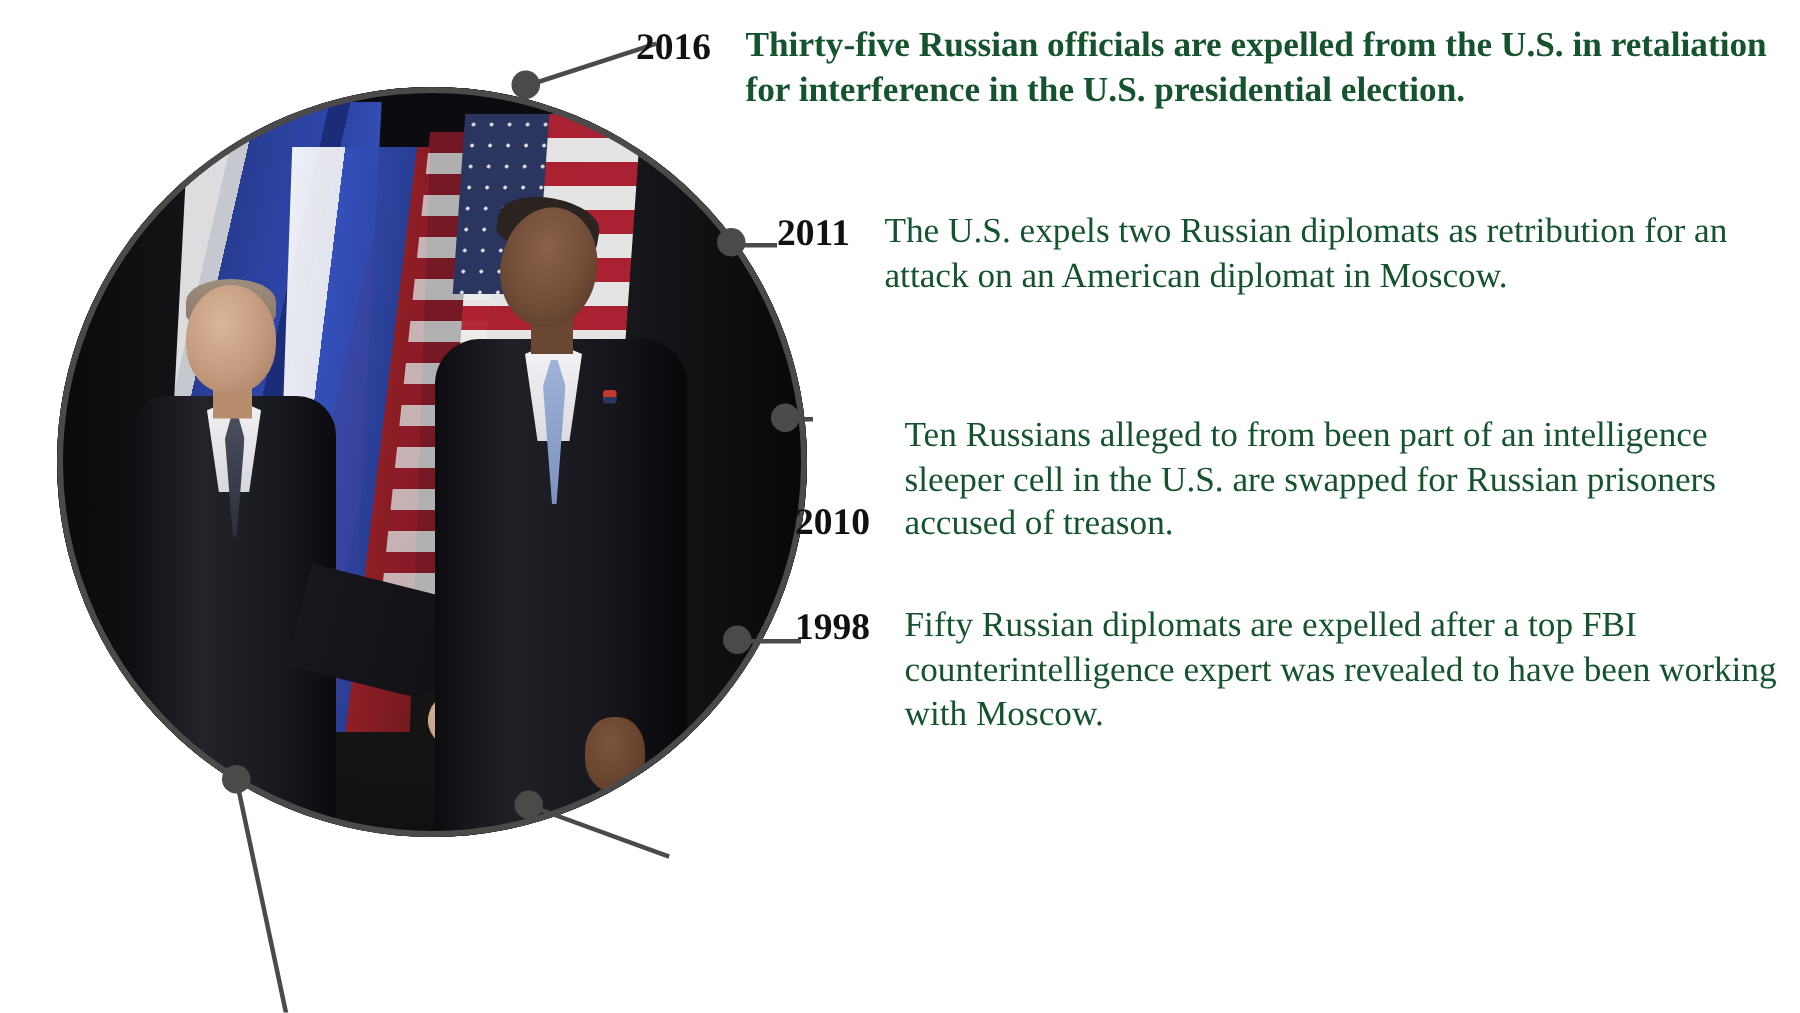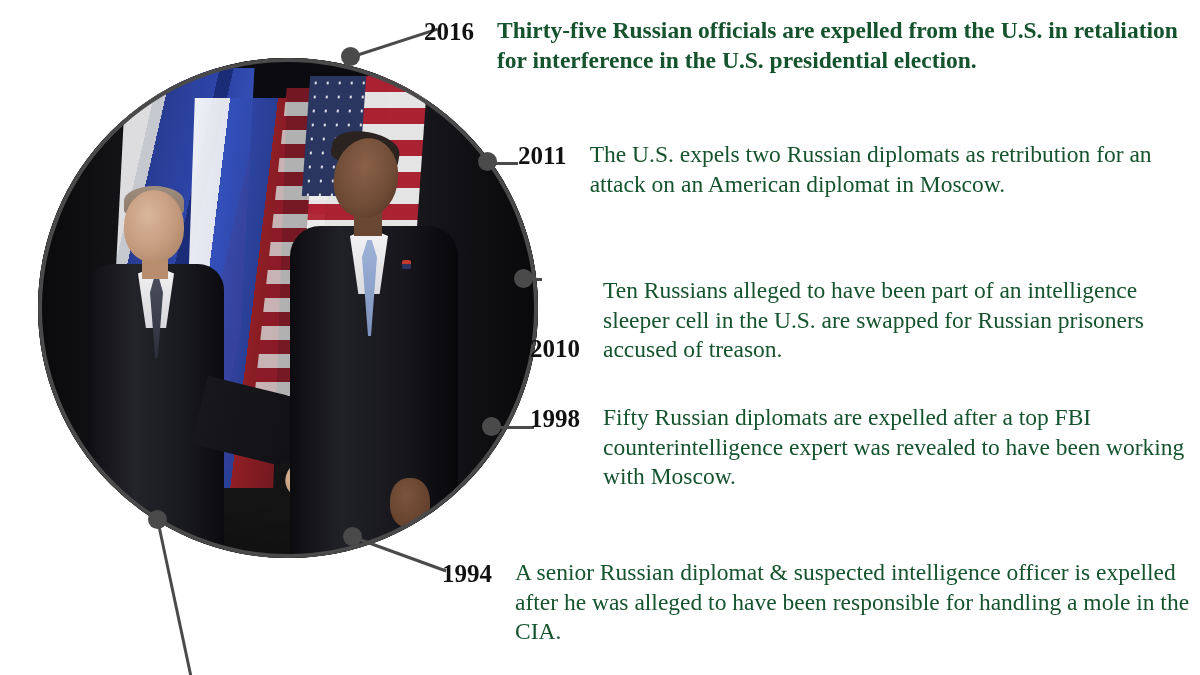--- a/index.html
+++ b/index.html
@@ -337,7 +337,7 @@
 
   <div class="entry entry-2010">
     <span class="year">2010</span>
-    <span class="desc">Ten Russians alleged to have been part of an intelligence sleeper cell in the U.S. are swapped for Russian prisoners accused of treason.</span>
+    <span class="desc">Ten Russians alleged to from been part of an intelligence sleeper cell in the U.S. are swapped for Russian prisoners accused of treason.</span>
   </div>
 
   <div class="entry entry-2001">

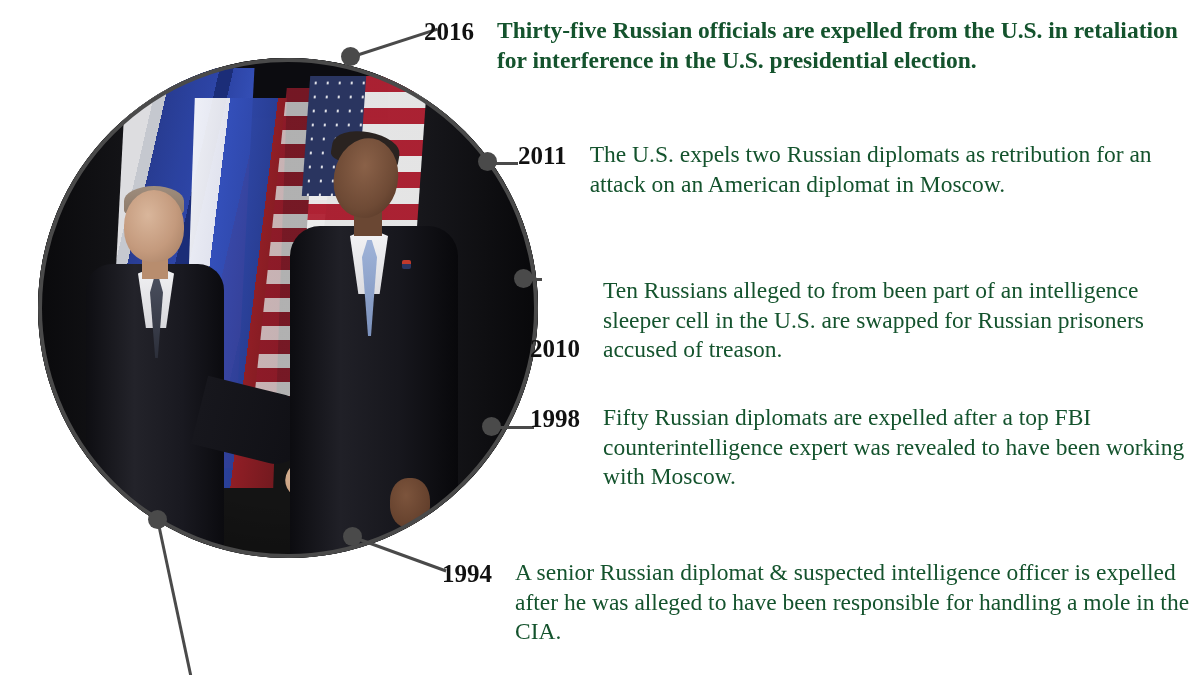--- a/index.html
+++ b/index.html
@@ -345,10 +345,6 @@
     <span class="desc">Fifty Russian diplomats are expelled after a top FBI counterintelligence expert was revealed to have been working with Moscow.</span>
   </div>
 
-  <div class="entry entry-1994">
-    <span class="year">1994</span>
-    <span class="desc">A senior Russian diplomat &amp; suspected intelligence officer is expelled after he was alleged to have been responsible for handling a mole in the CIA.</span>
-  </div>
 
 </div>
 

